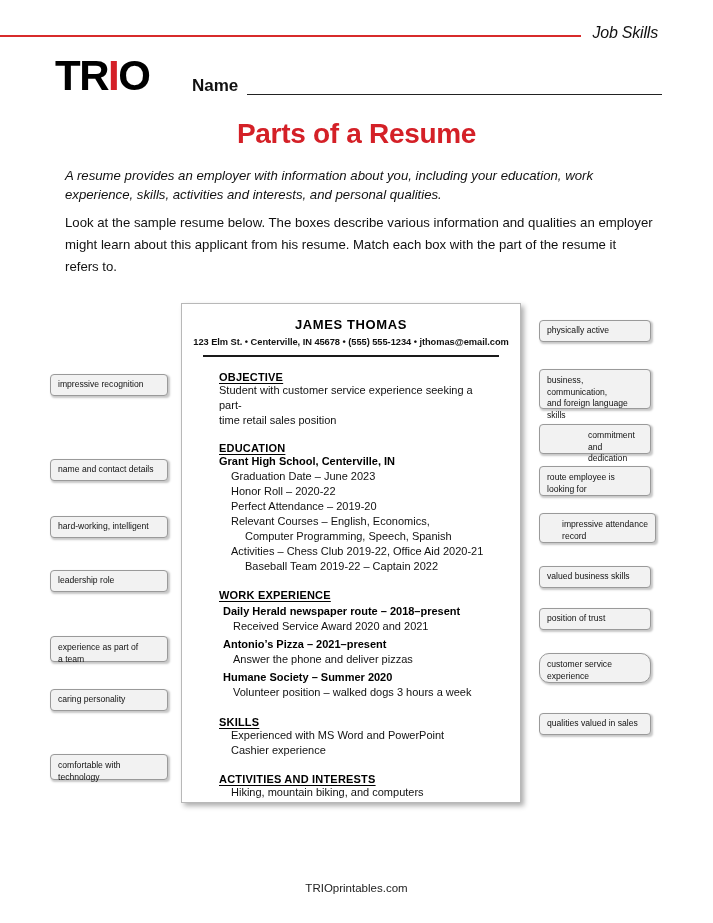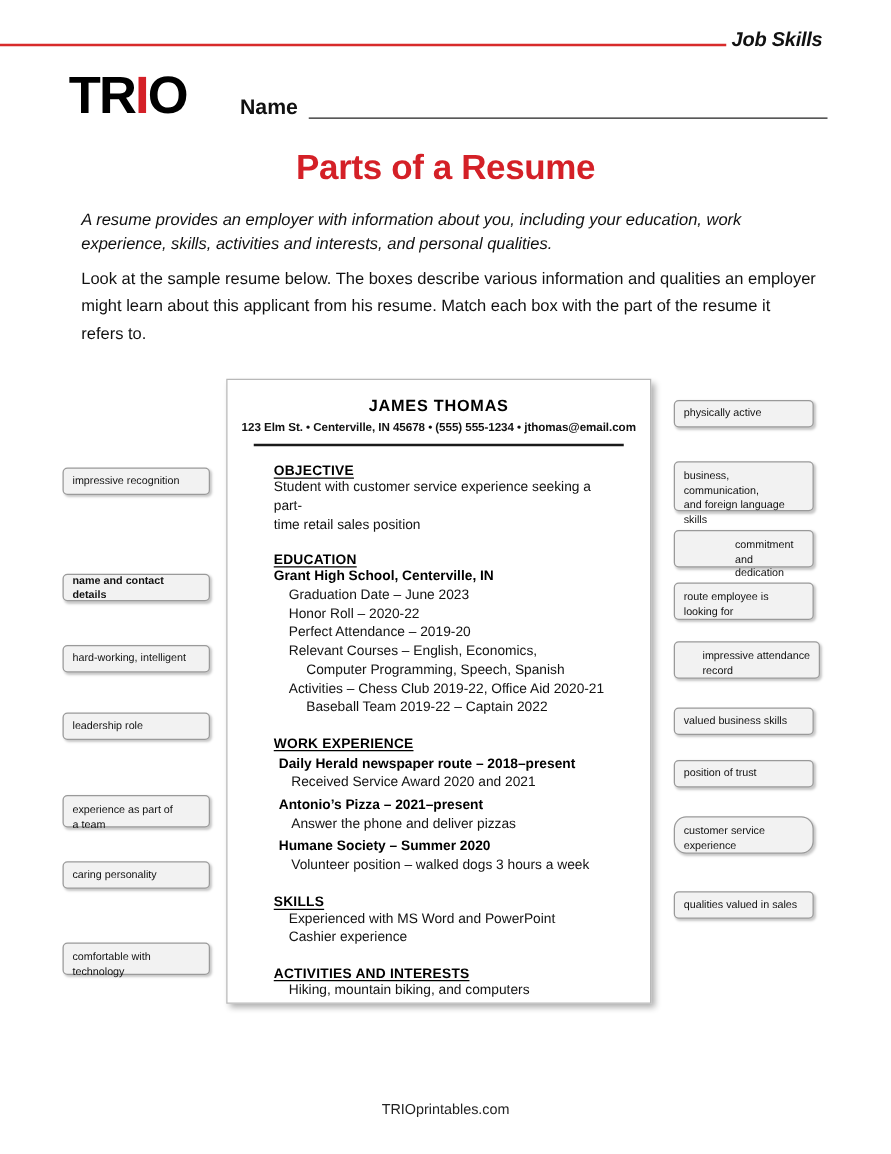--- a/index.html
+++ b/index.html
@@ -35,7 +35,7 @@
     right: 55px;
     top: 24px;
     font-size: 16px;
-    font-weight: bold;
+    font-weight: normal;
     font-style: italic;
     letter-spacing: -0.2px;
     color: #111111;

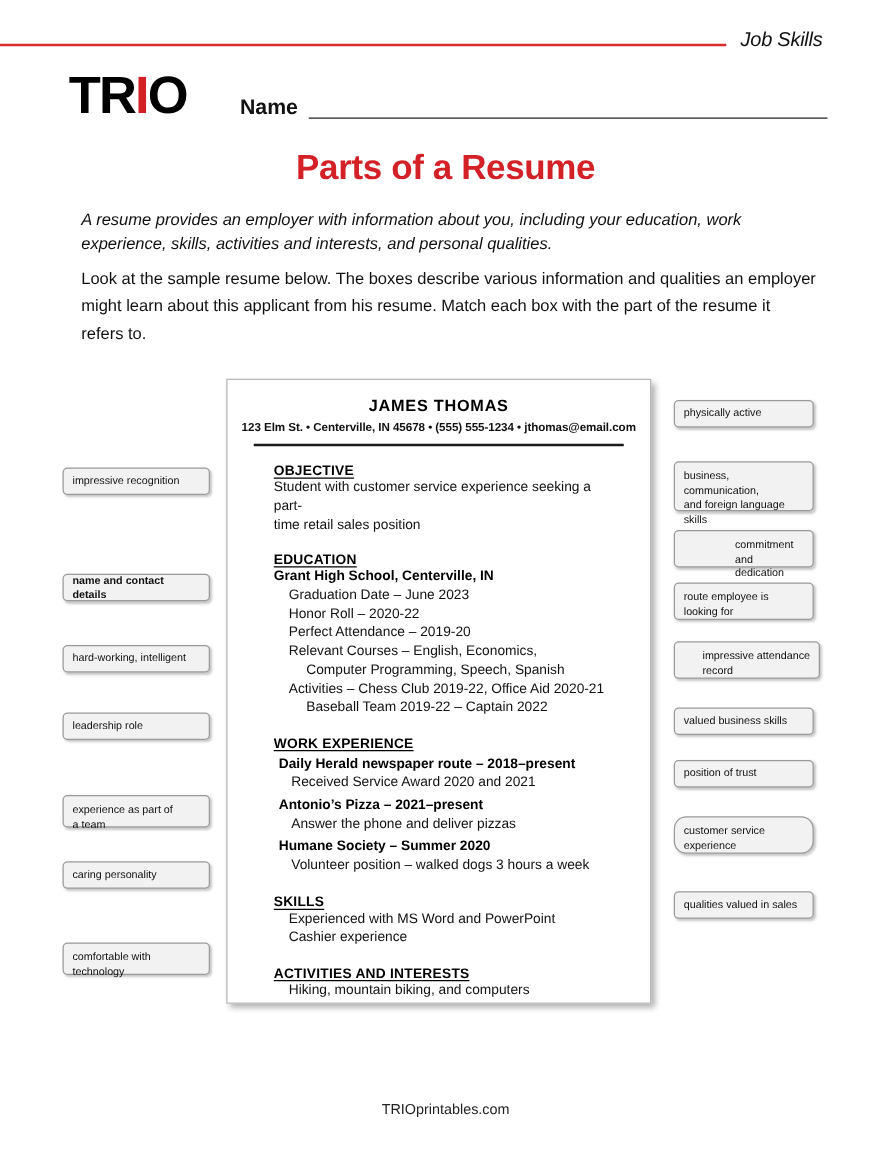--- a/index.html
+++ b/index.html
@@ -308,7 +308,7 @@
 <div class="answer-box" style="left: 50px; top: 374px; width: 118px; height: 22px;">
       <div>impressive recognition</div>
     </div>
-    <div class="answer-box" style="left: 50px; top: 459px; width: 118px; height: 22px; font-weight: bold;">
+    <div class="answer-box" style="left: 50px; top: 459px; width: 118px; height: 22px;">
       <div>name and contact details</div>
     </div>
     <div class="answer-box" style="left: 50px; top: 516px; width: 118px; height: 22px;">

